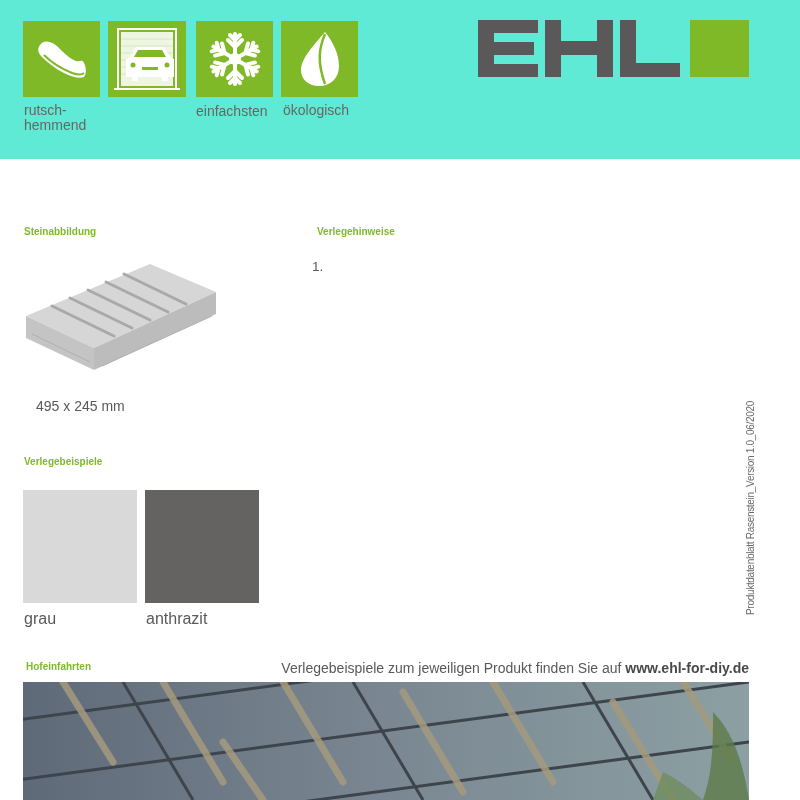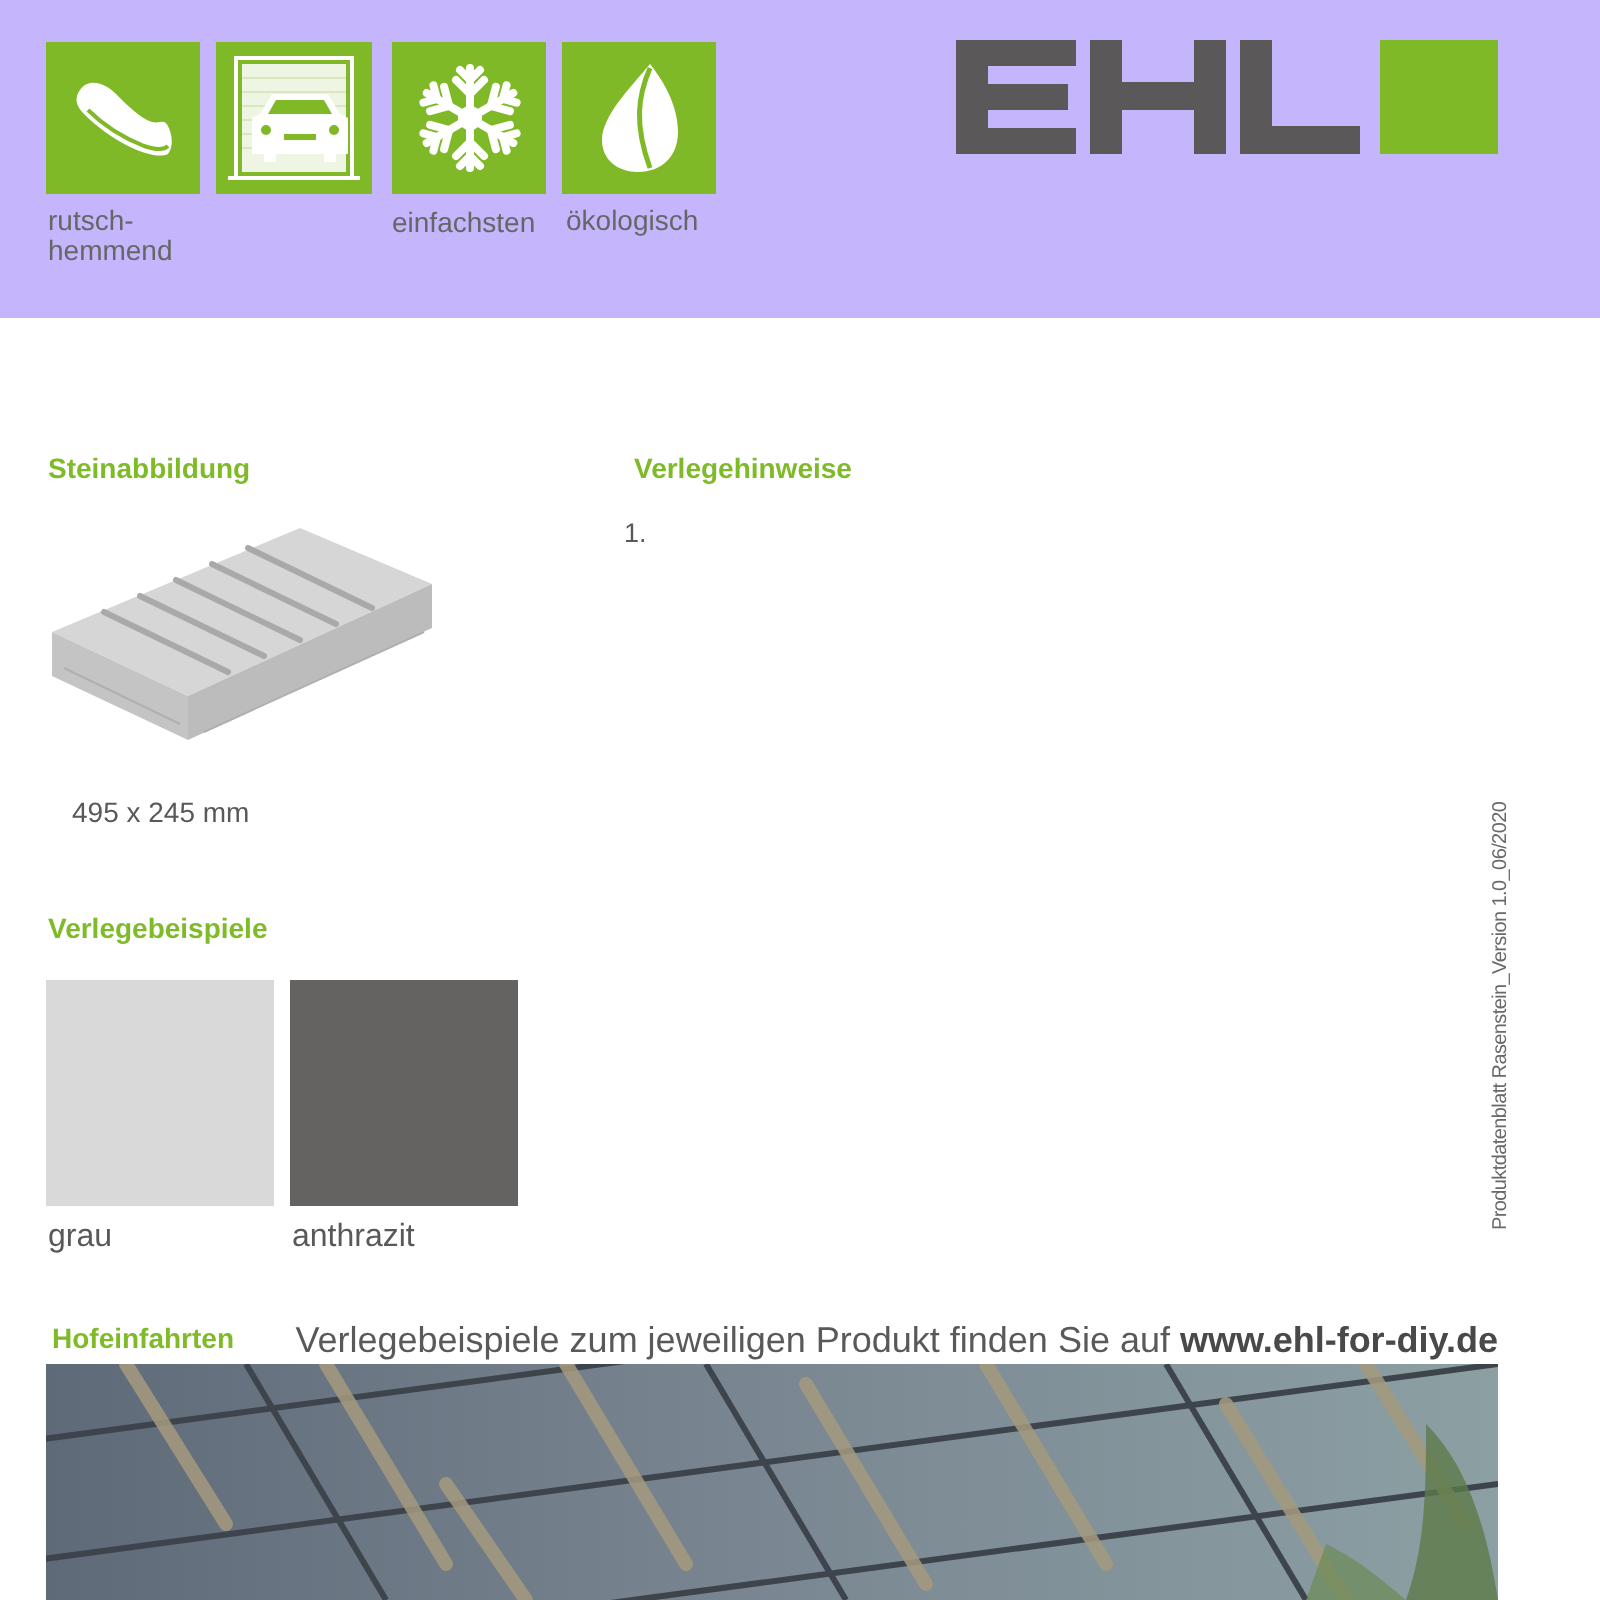--- a/index.html
+++ b/index.html
@@ -6,7 +6,7 @@
   html, body { width: 800px; height: 800px; overflow: hidden; background: #ffffff; }
   body { position: relative; font-family: "Liberation Sans", sans-serif; color: #5a5858; }
 
-  .header { position: absolute; left: 0; top: 0; width: 800px; height: 159px; background: #c4b5fd; }
+  .header { position: absolute; left: 0; top: 0; width: 800px; height: 159px; background: #5eead4; }
   .icon-box { position: absolute; top: 21px; width: 77px; height: 76px; background: #80b927; display: flex; align-items: center; justify-content: center; }
   .icon-box svg { display: block; }
   .icon-label { position: absolute; color: #666; font-size: 14px; line-height: 15px; }

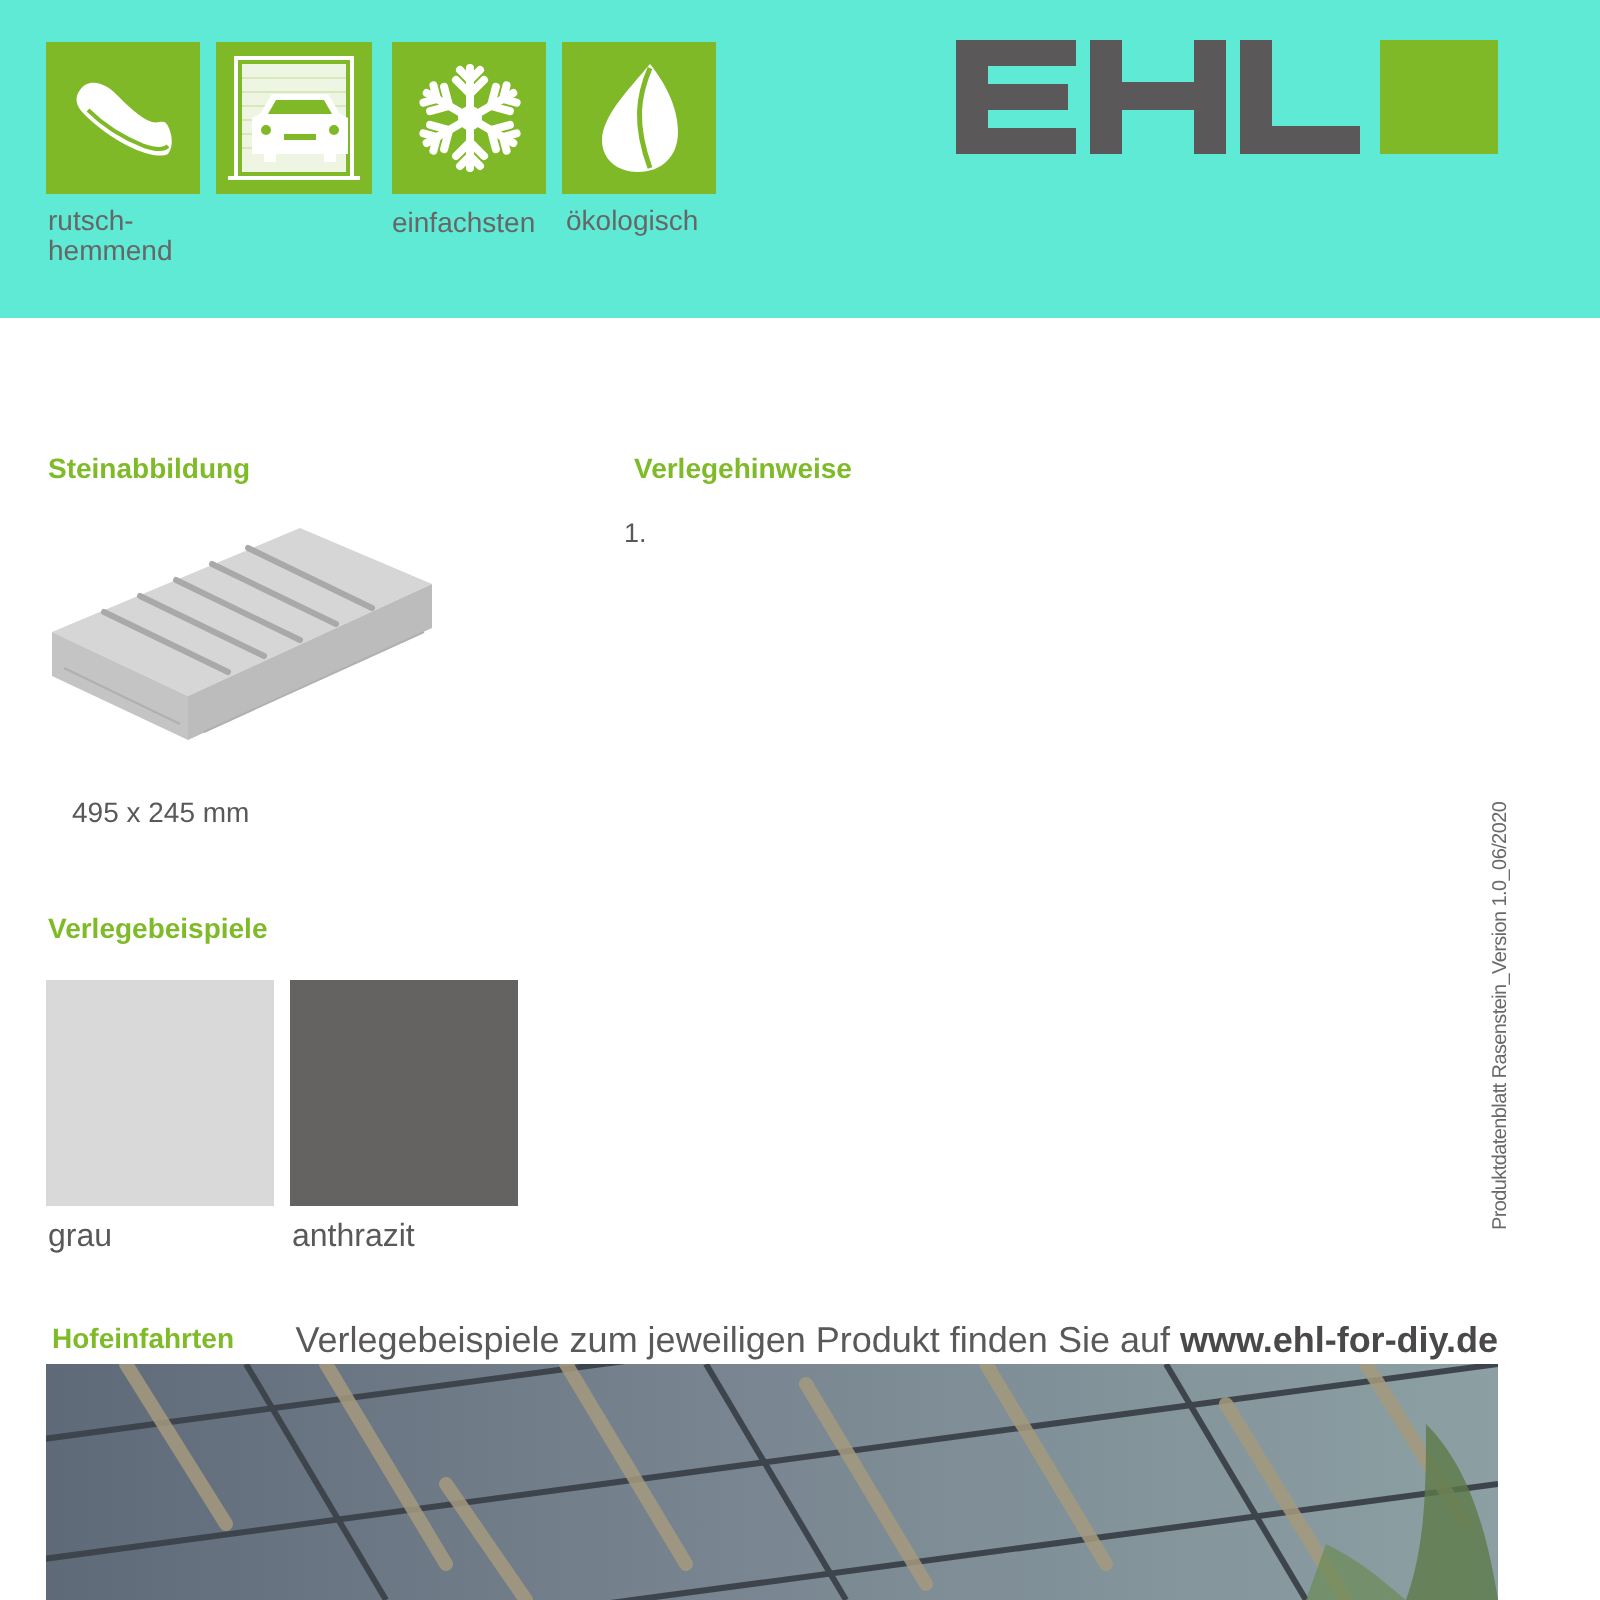--- a/index.html
+++ b/index.html
@@ -17,7 +17,7 @@
   .tagline { position: absolute; left: 564px; top: 94px; font-size: 16px; color: #5a5858; letter-spacing: -0.2px; white-space: nowrap; }
   .tagline b { font-weight: bold; color: #4a4848; }
 
-  .section-title { position: absolute; font-size: 14px; font-weight: bold; color: #7fba28; }
+  .section-title { position: absolute; font-size: 10px; font-weight: bold; color: #7fba28; }
   .stone-img { position: absolute; left: 22px; top: 258px; width: 198px; height: 118px; }
   .stone-dim { position: absolute; left: 36px; top: 398px; font-size: 14px; color: #5a5858; }
 

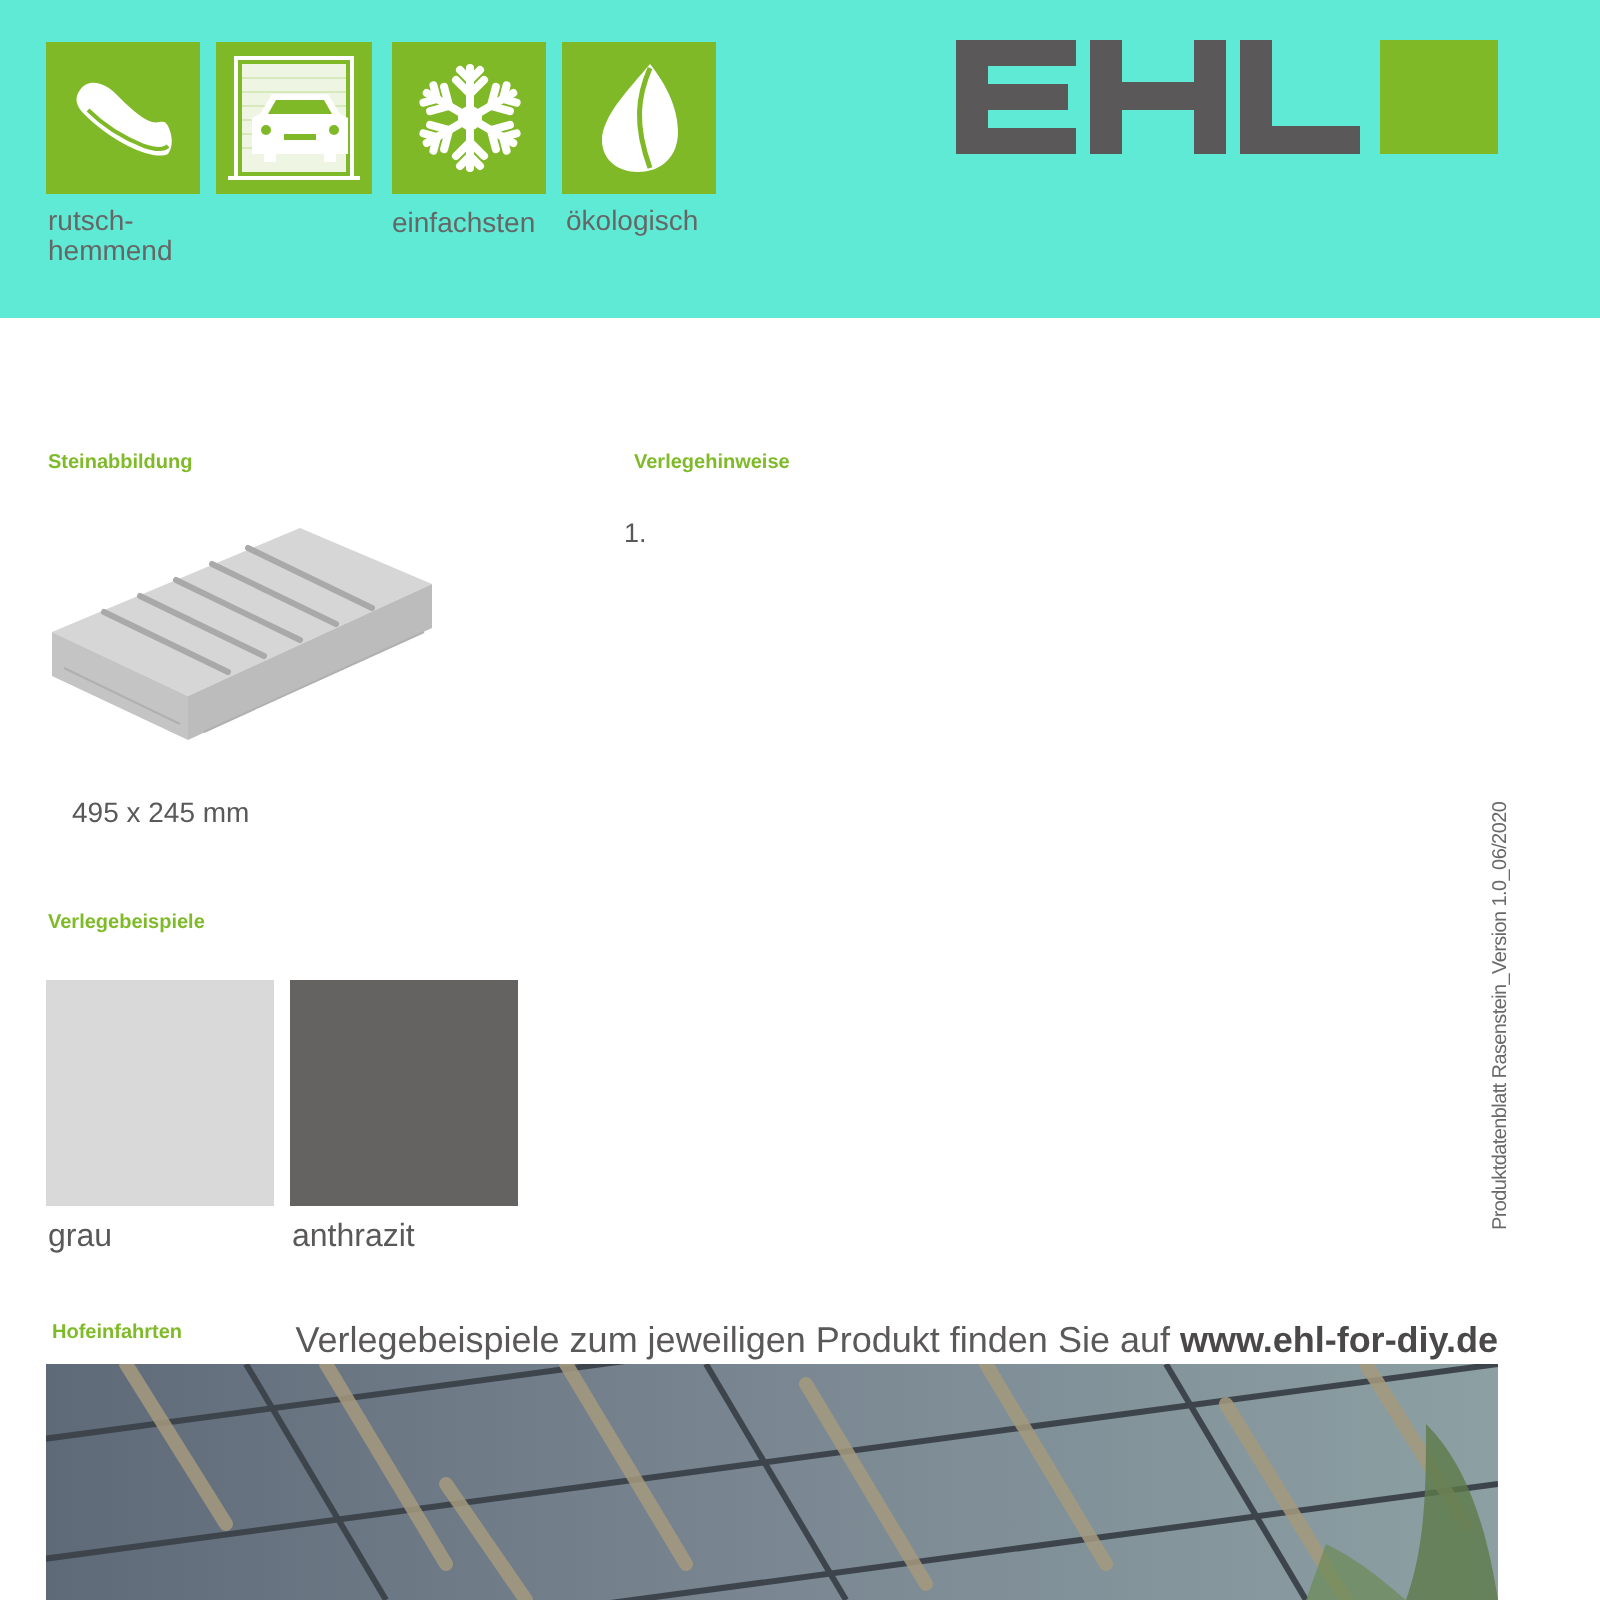--- a/index.html
+++ b/index.html
@@ -31,7 +31,7 @@
   .swatch { position: absolute; top: 490px; width: 114px; height: 113px; }
   .swatch-label { position: absolute; top: 610px; font-size: 16px; color: #5a5858; }
 
-  .ambient-note { position: absolute; right: 51px; top: 660px; font-size: 18px; color: #5a5858; white-space: nowrap; }
+  .ambient-note { position: absolute; right: 51px; top: 660px; font-size: 14px; color: #5a5858; white-space: nowrap; }
   .ambient-note b { font-weight: bold; color: #4a4848; }
   .ambient-photo { position: absolute; left: 23px; top: 682px; width: 726px; height: 118px; overflow: hidden; background: #6f7a84; }
 </style>

